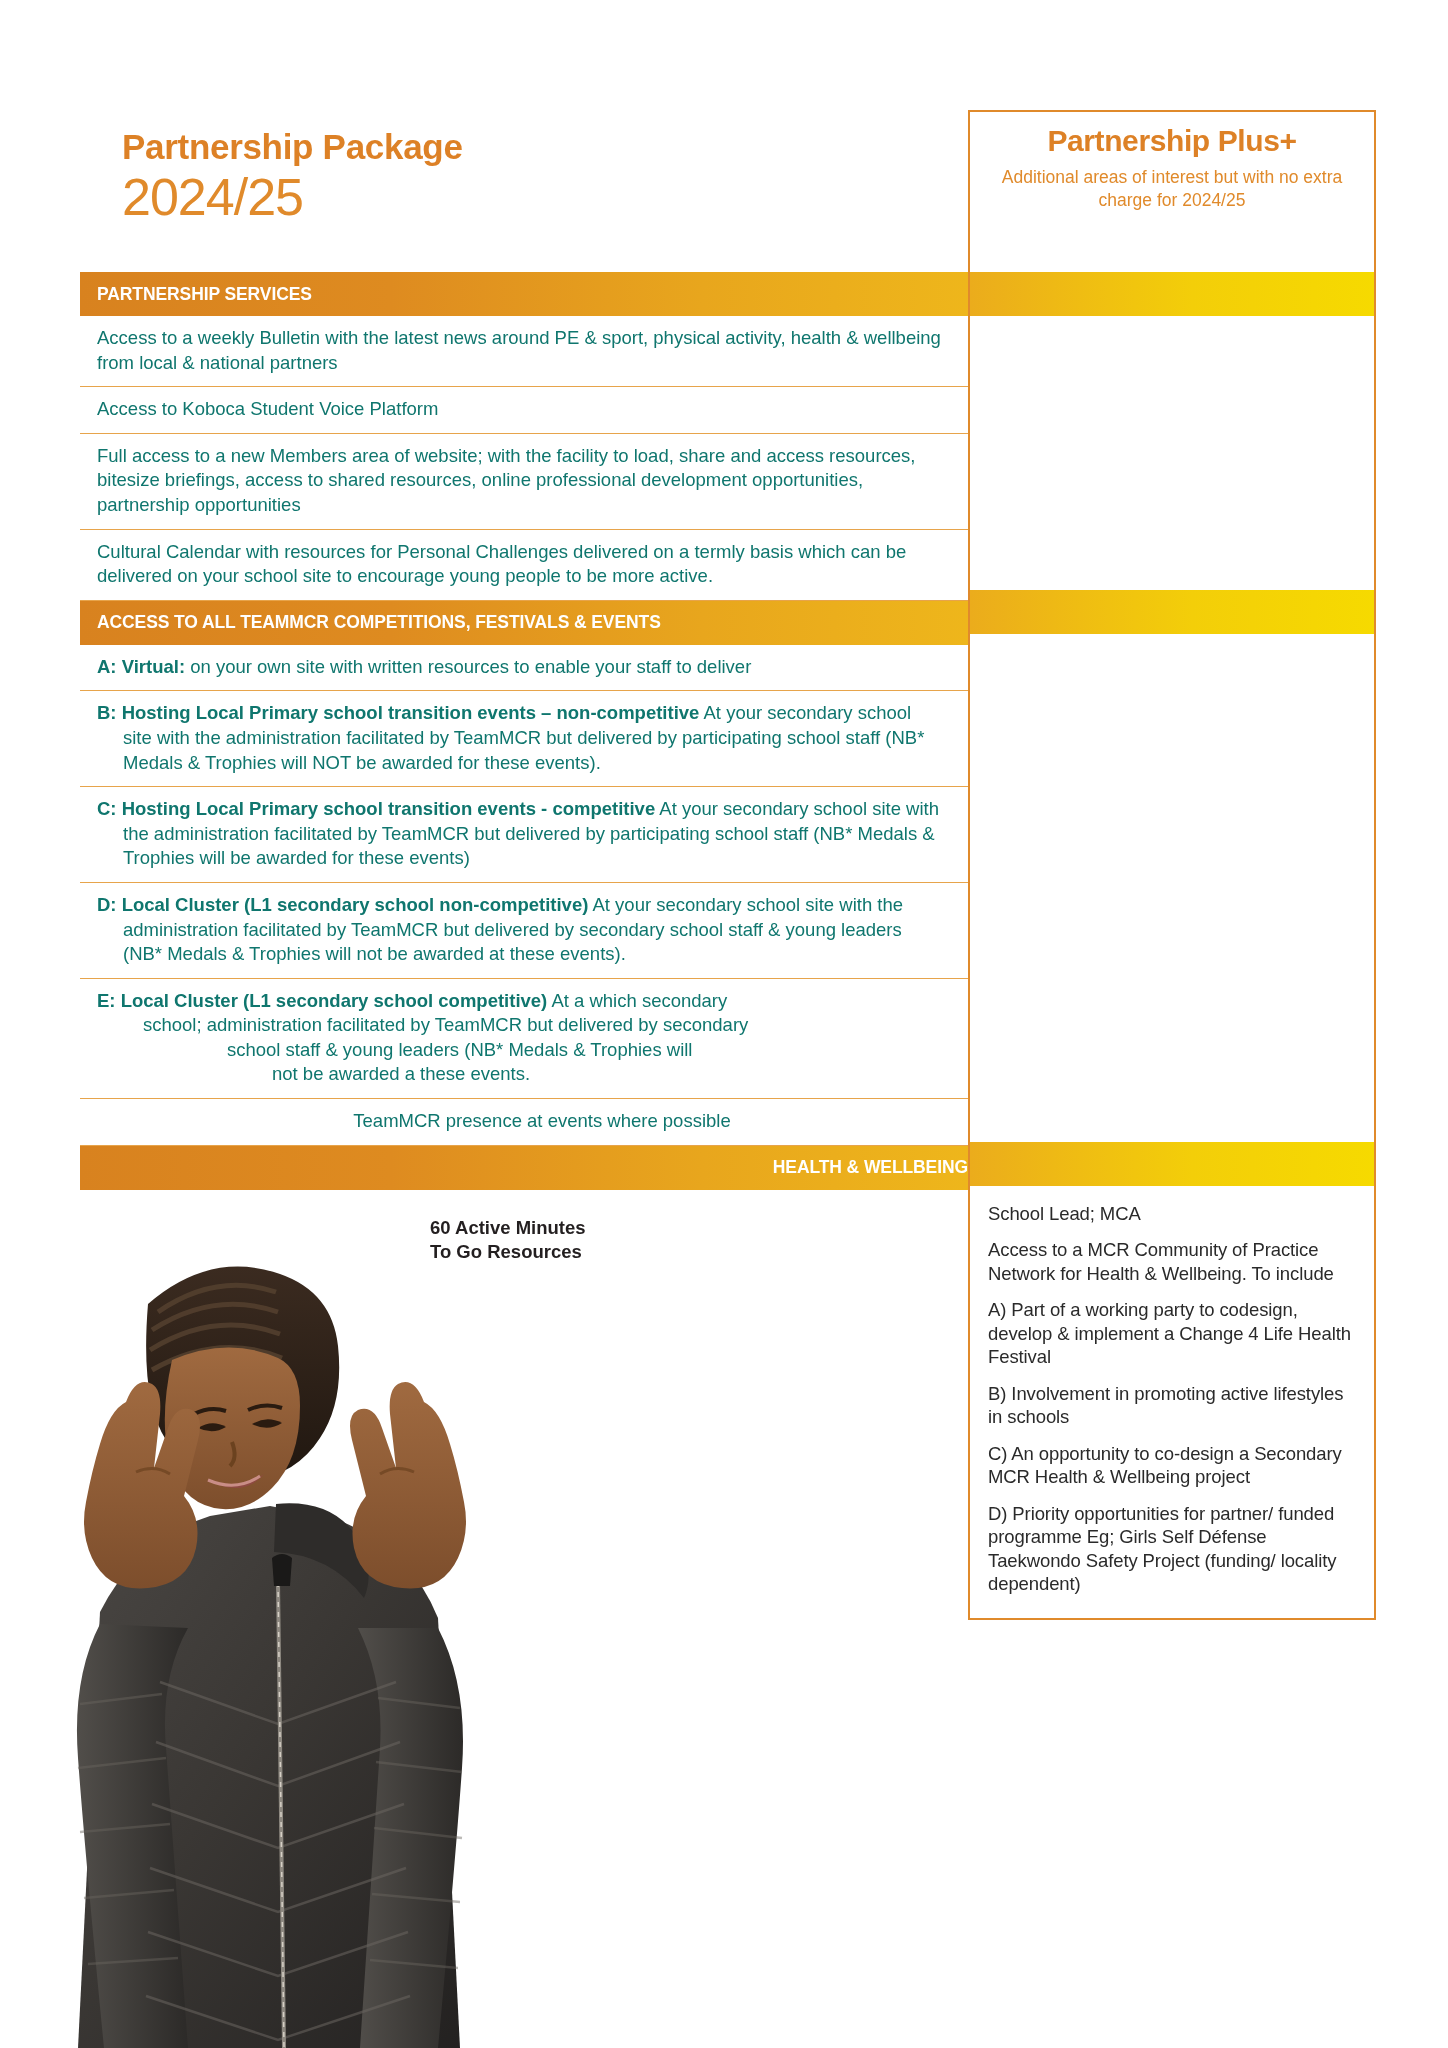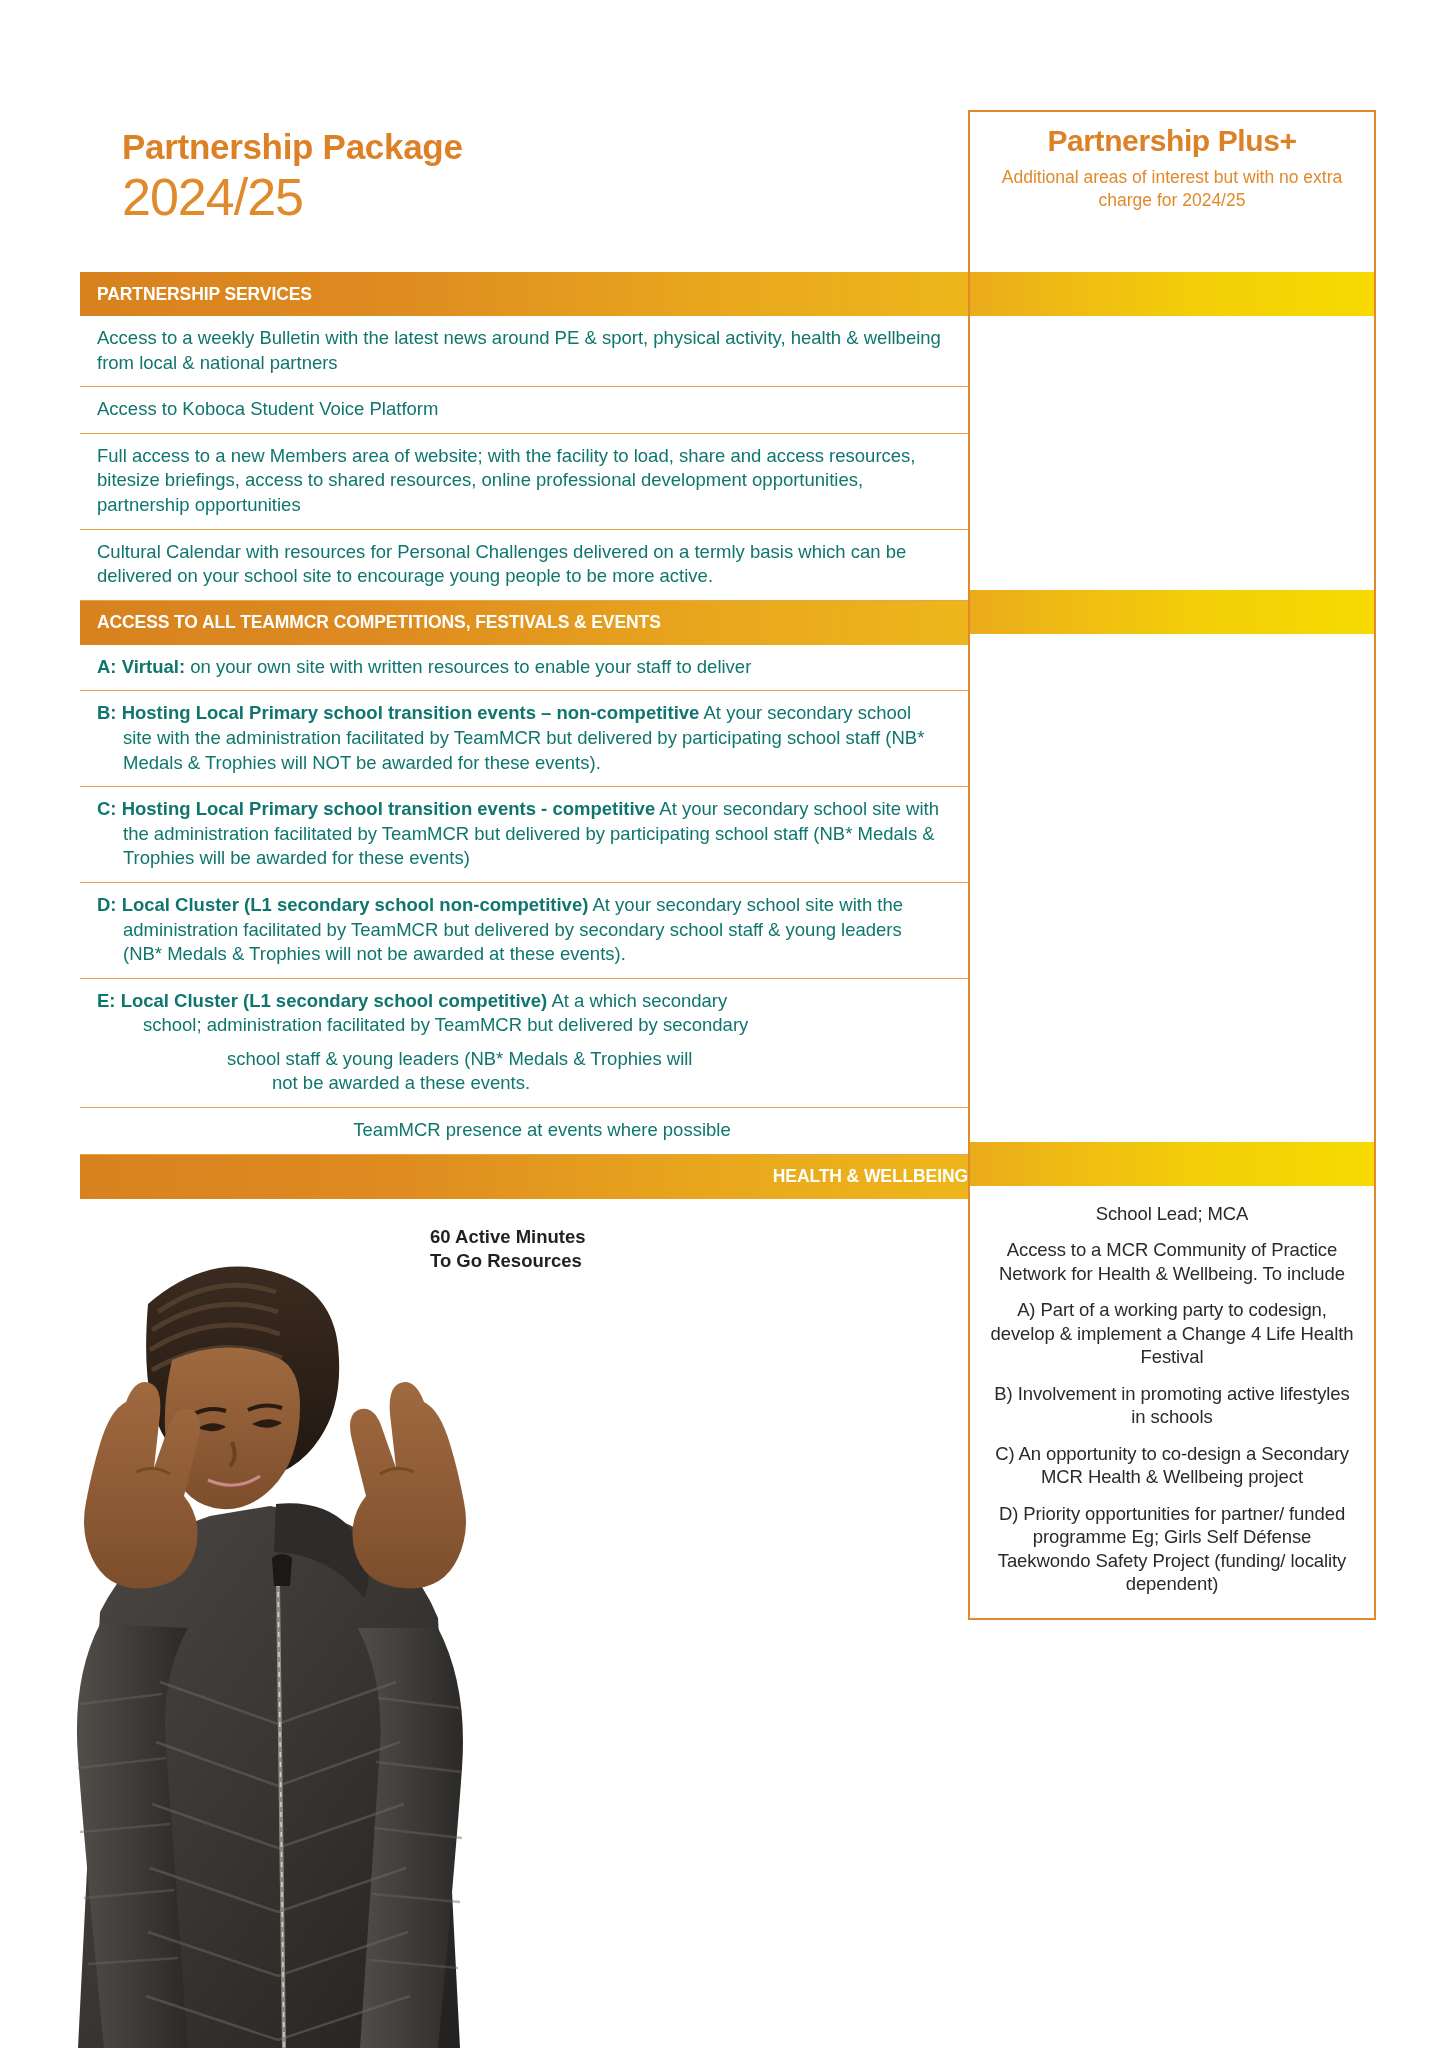--- a/index.html
+++ b/index.html
@@ -130,7 +130,7 @@
   .row b { font-weight: bold; }
 
   .indent-1 { padding-left: 46px; text-indent: 0; display: block; }
-  .indent-2 { padding-left: 130px; text-indent: 0; display: block; margin-top: 9px; }
+  .indent-2 { padding-left: 130px; text-indent: 0; display: block; }
   .indent-3 { padding-left: 175px; text-indent: 0; display: block; }
   .center-row { text-align: center; padding-left: 60px; }
 

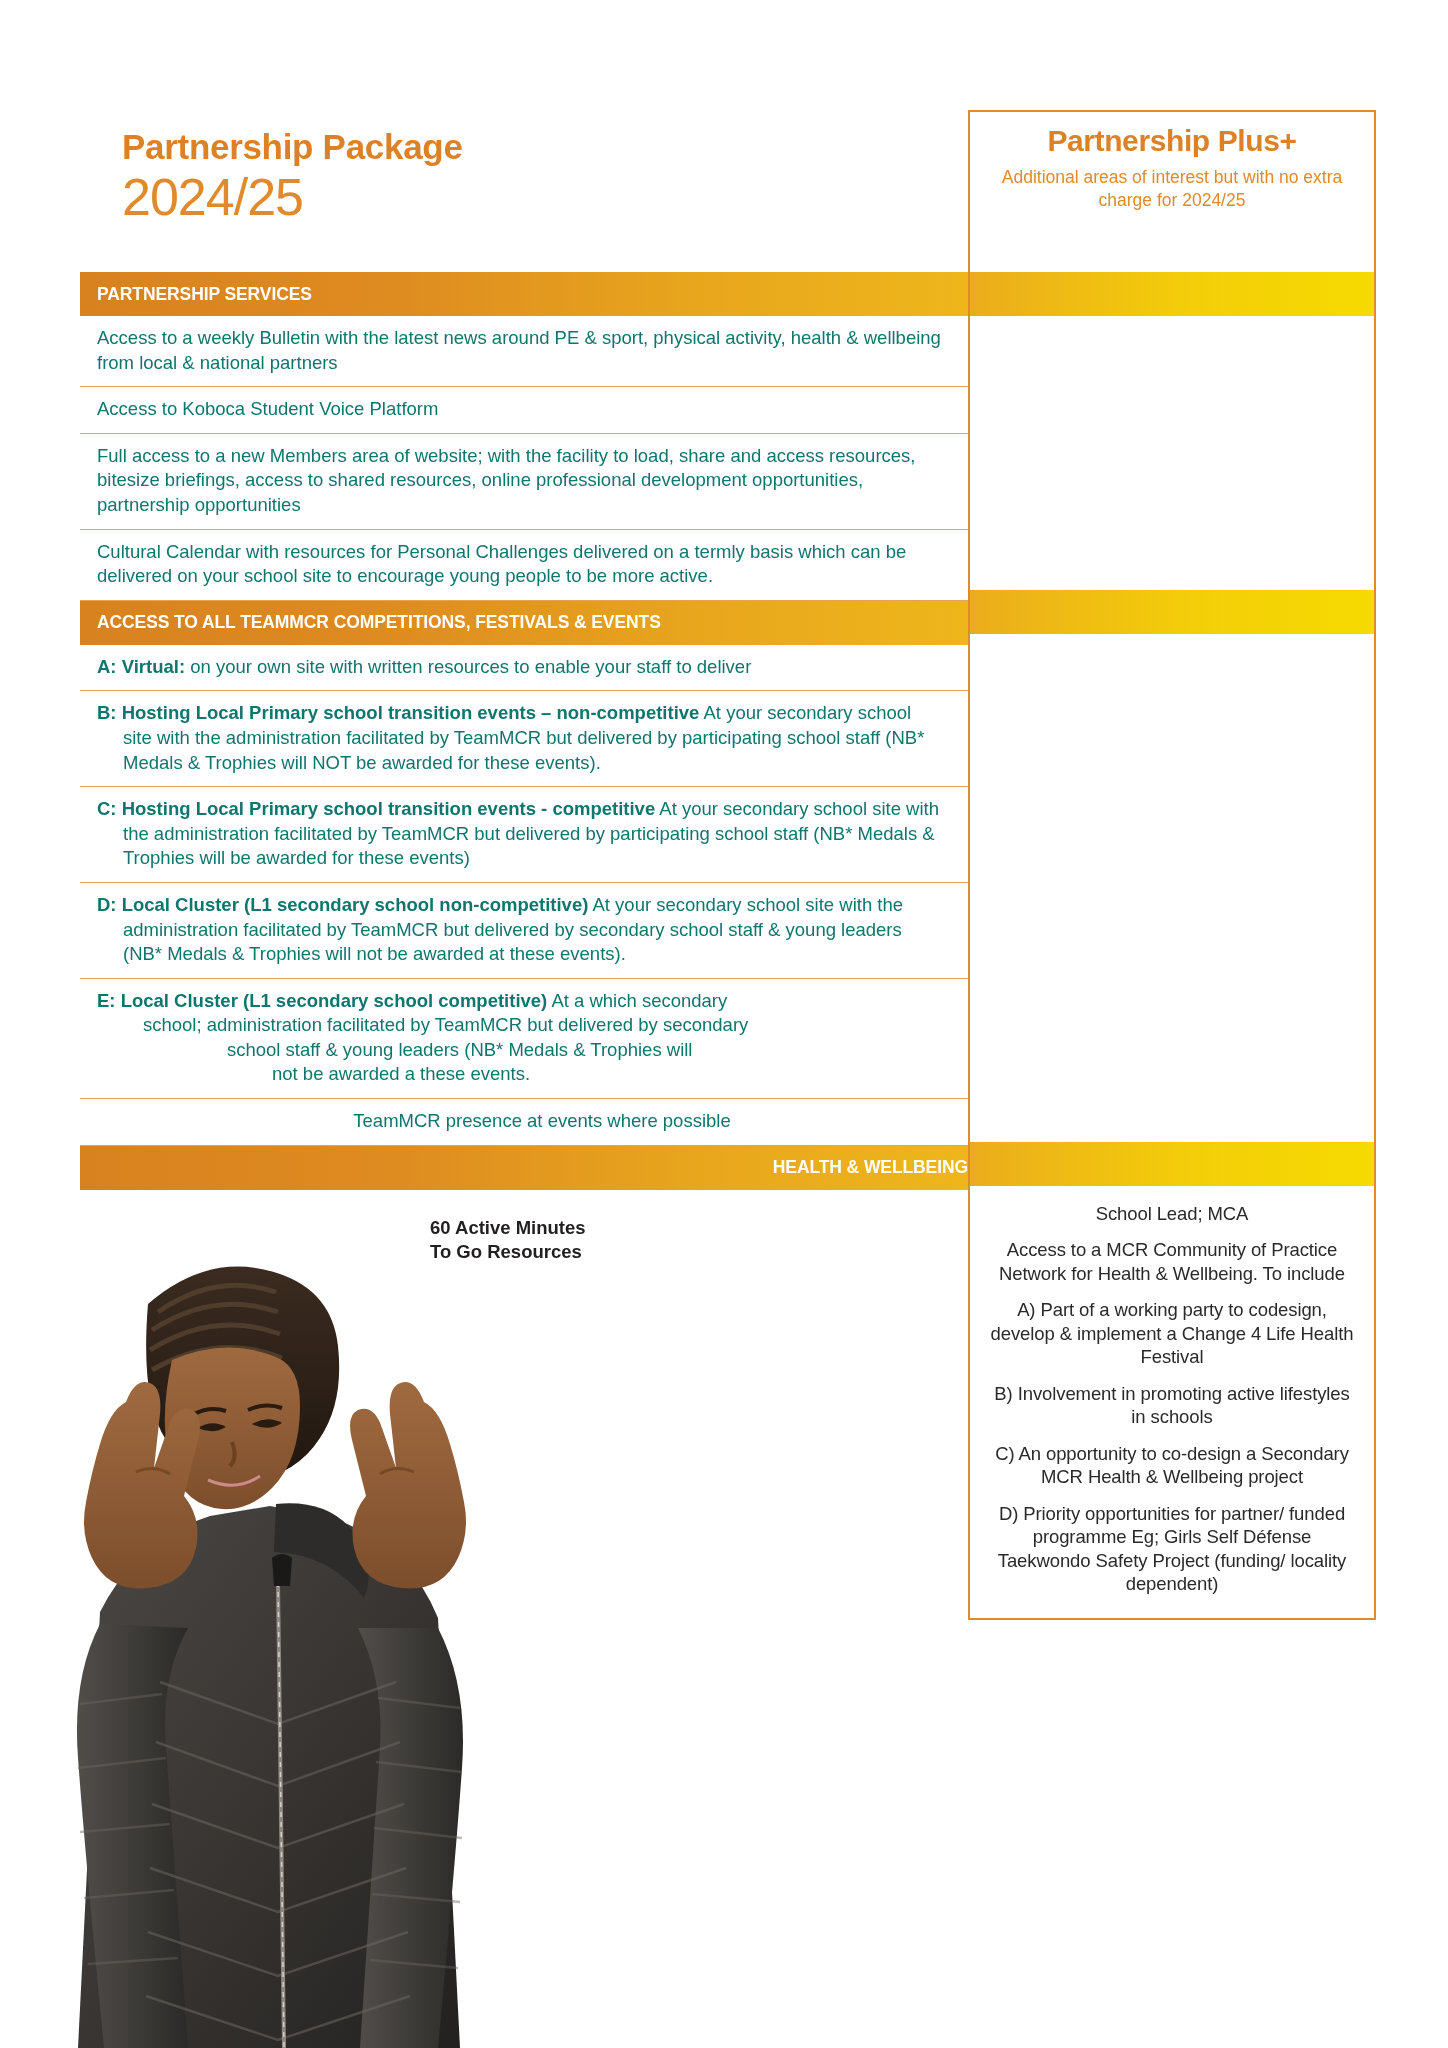--- a/index.html
+++ b/index.html
@@ -163,7 +163,6 @@
 
   .right-items {
     padding: 16px 18px 22px 18px;
-    text-align: center;
   }
 
   .right-item {

